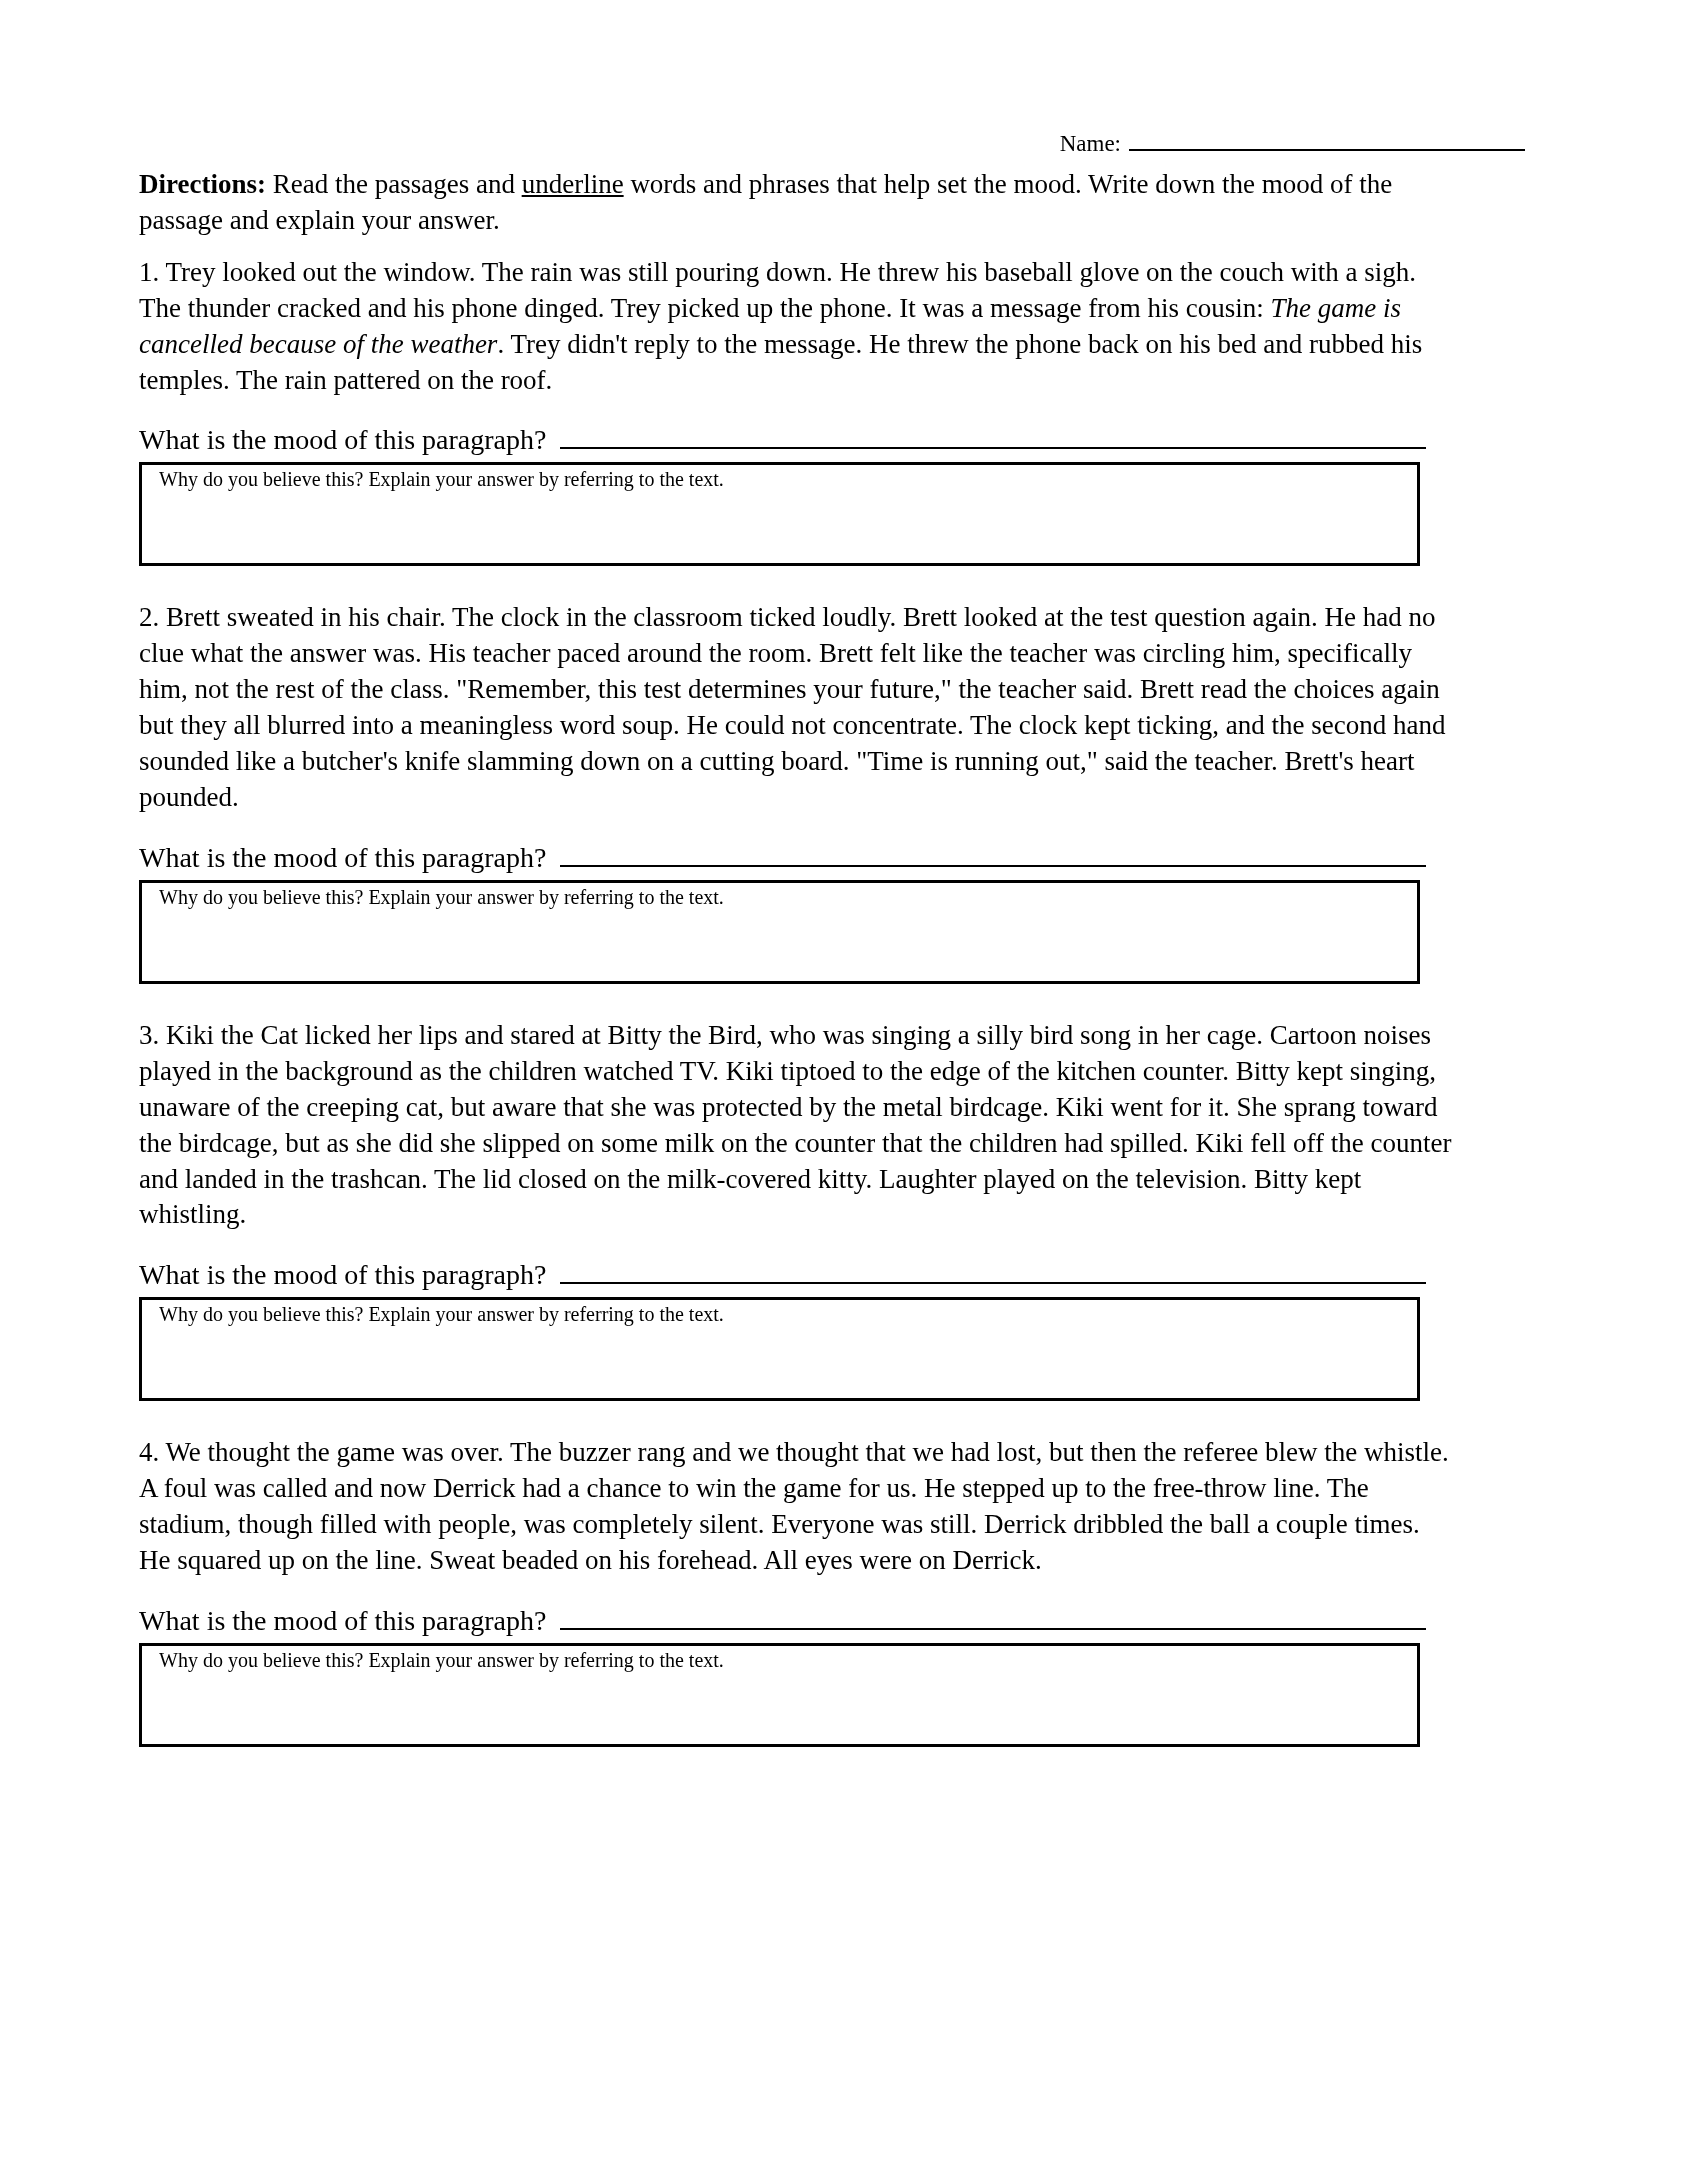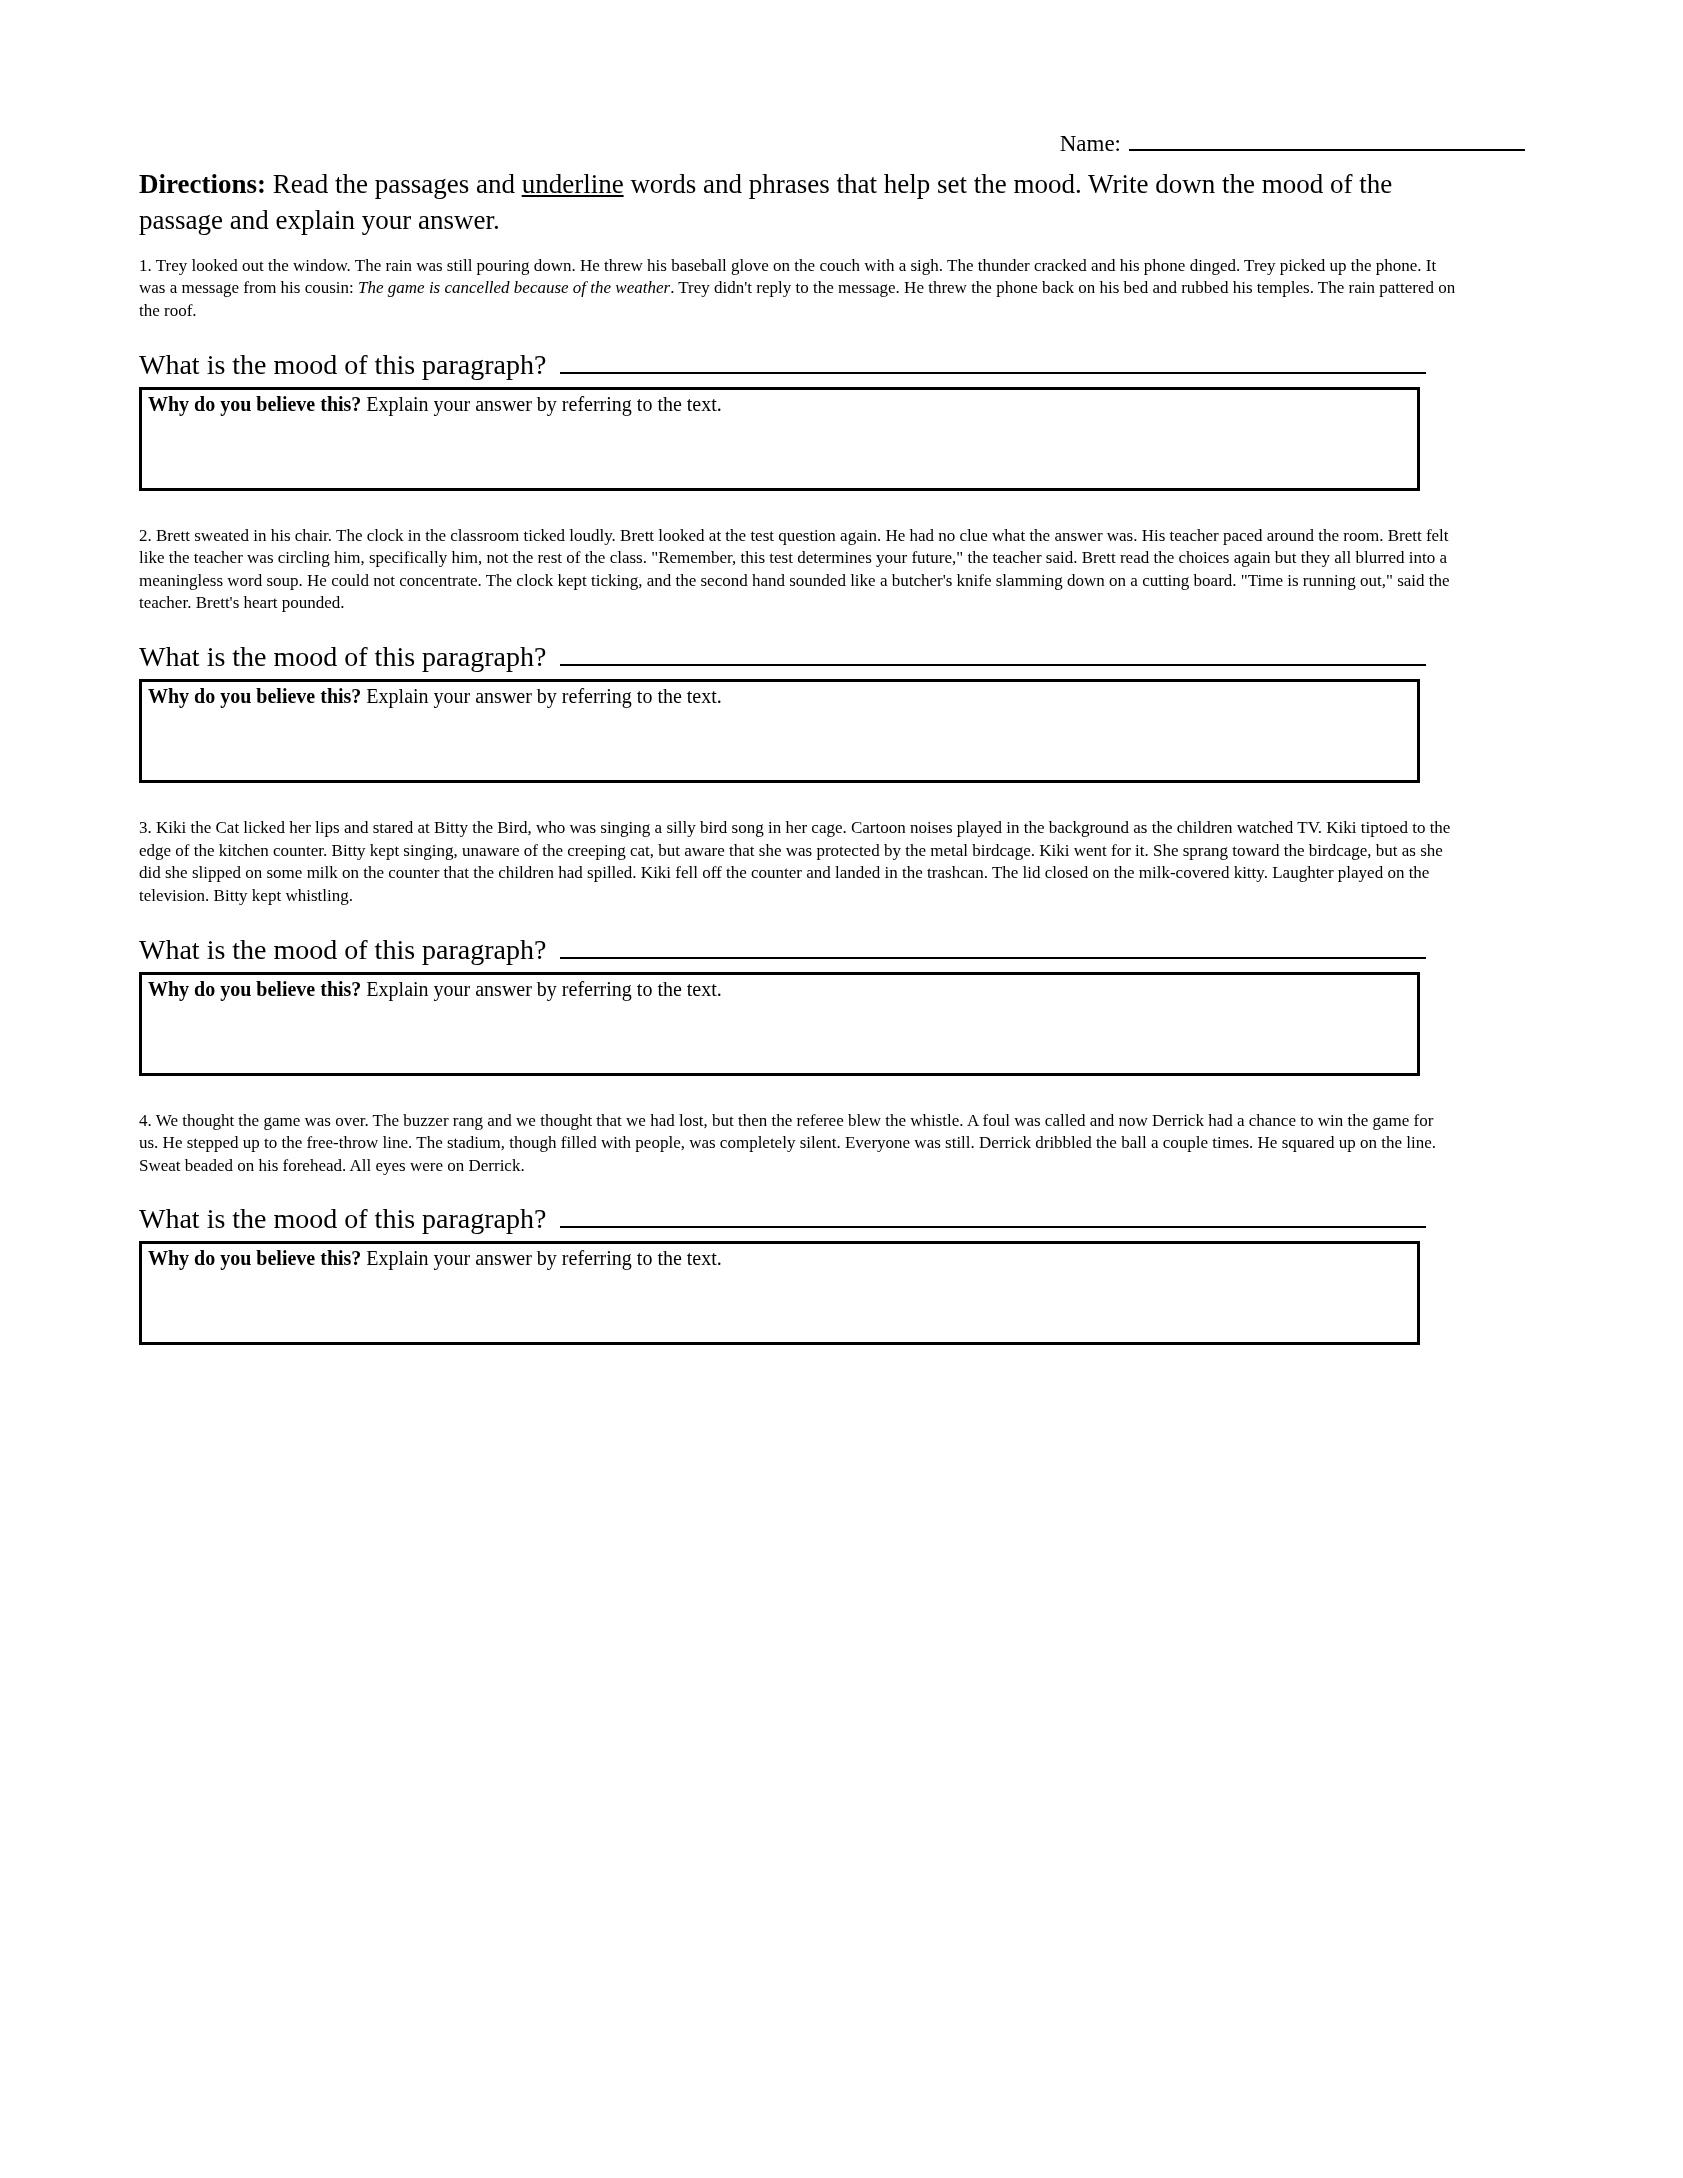--- a/index.html
+++ b/index.html
@@ -75,7 +75,7 @@
 
   
   .passage {
-    font-size: 17px;
+    font-size: 27px;
     line-height: 1.33;
     margin: 16px 0 26px 0;
     text-align: left;

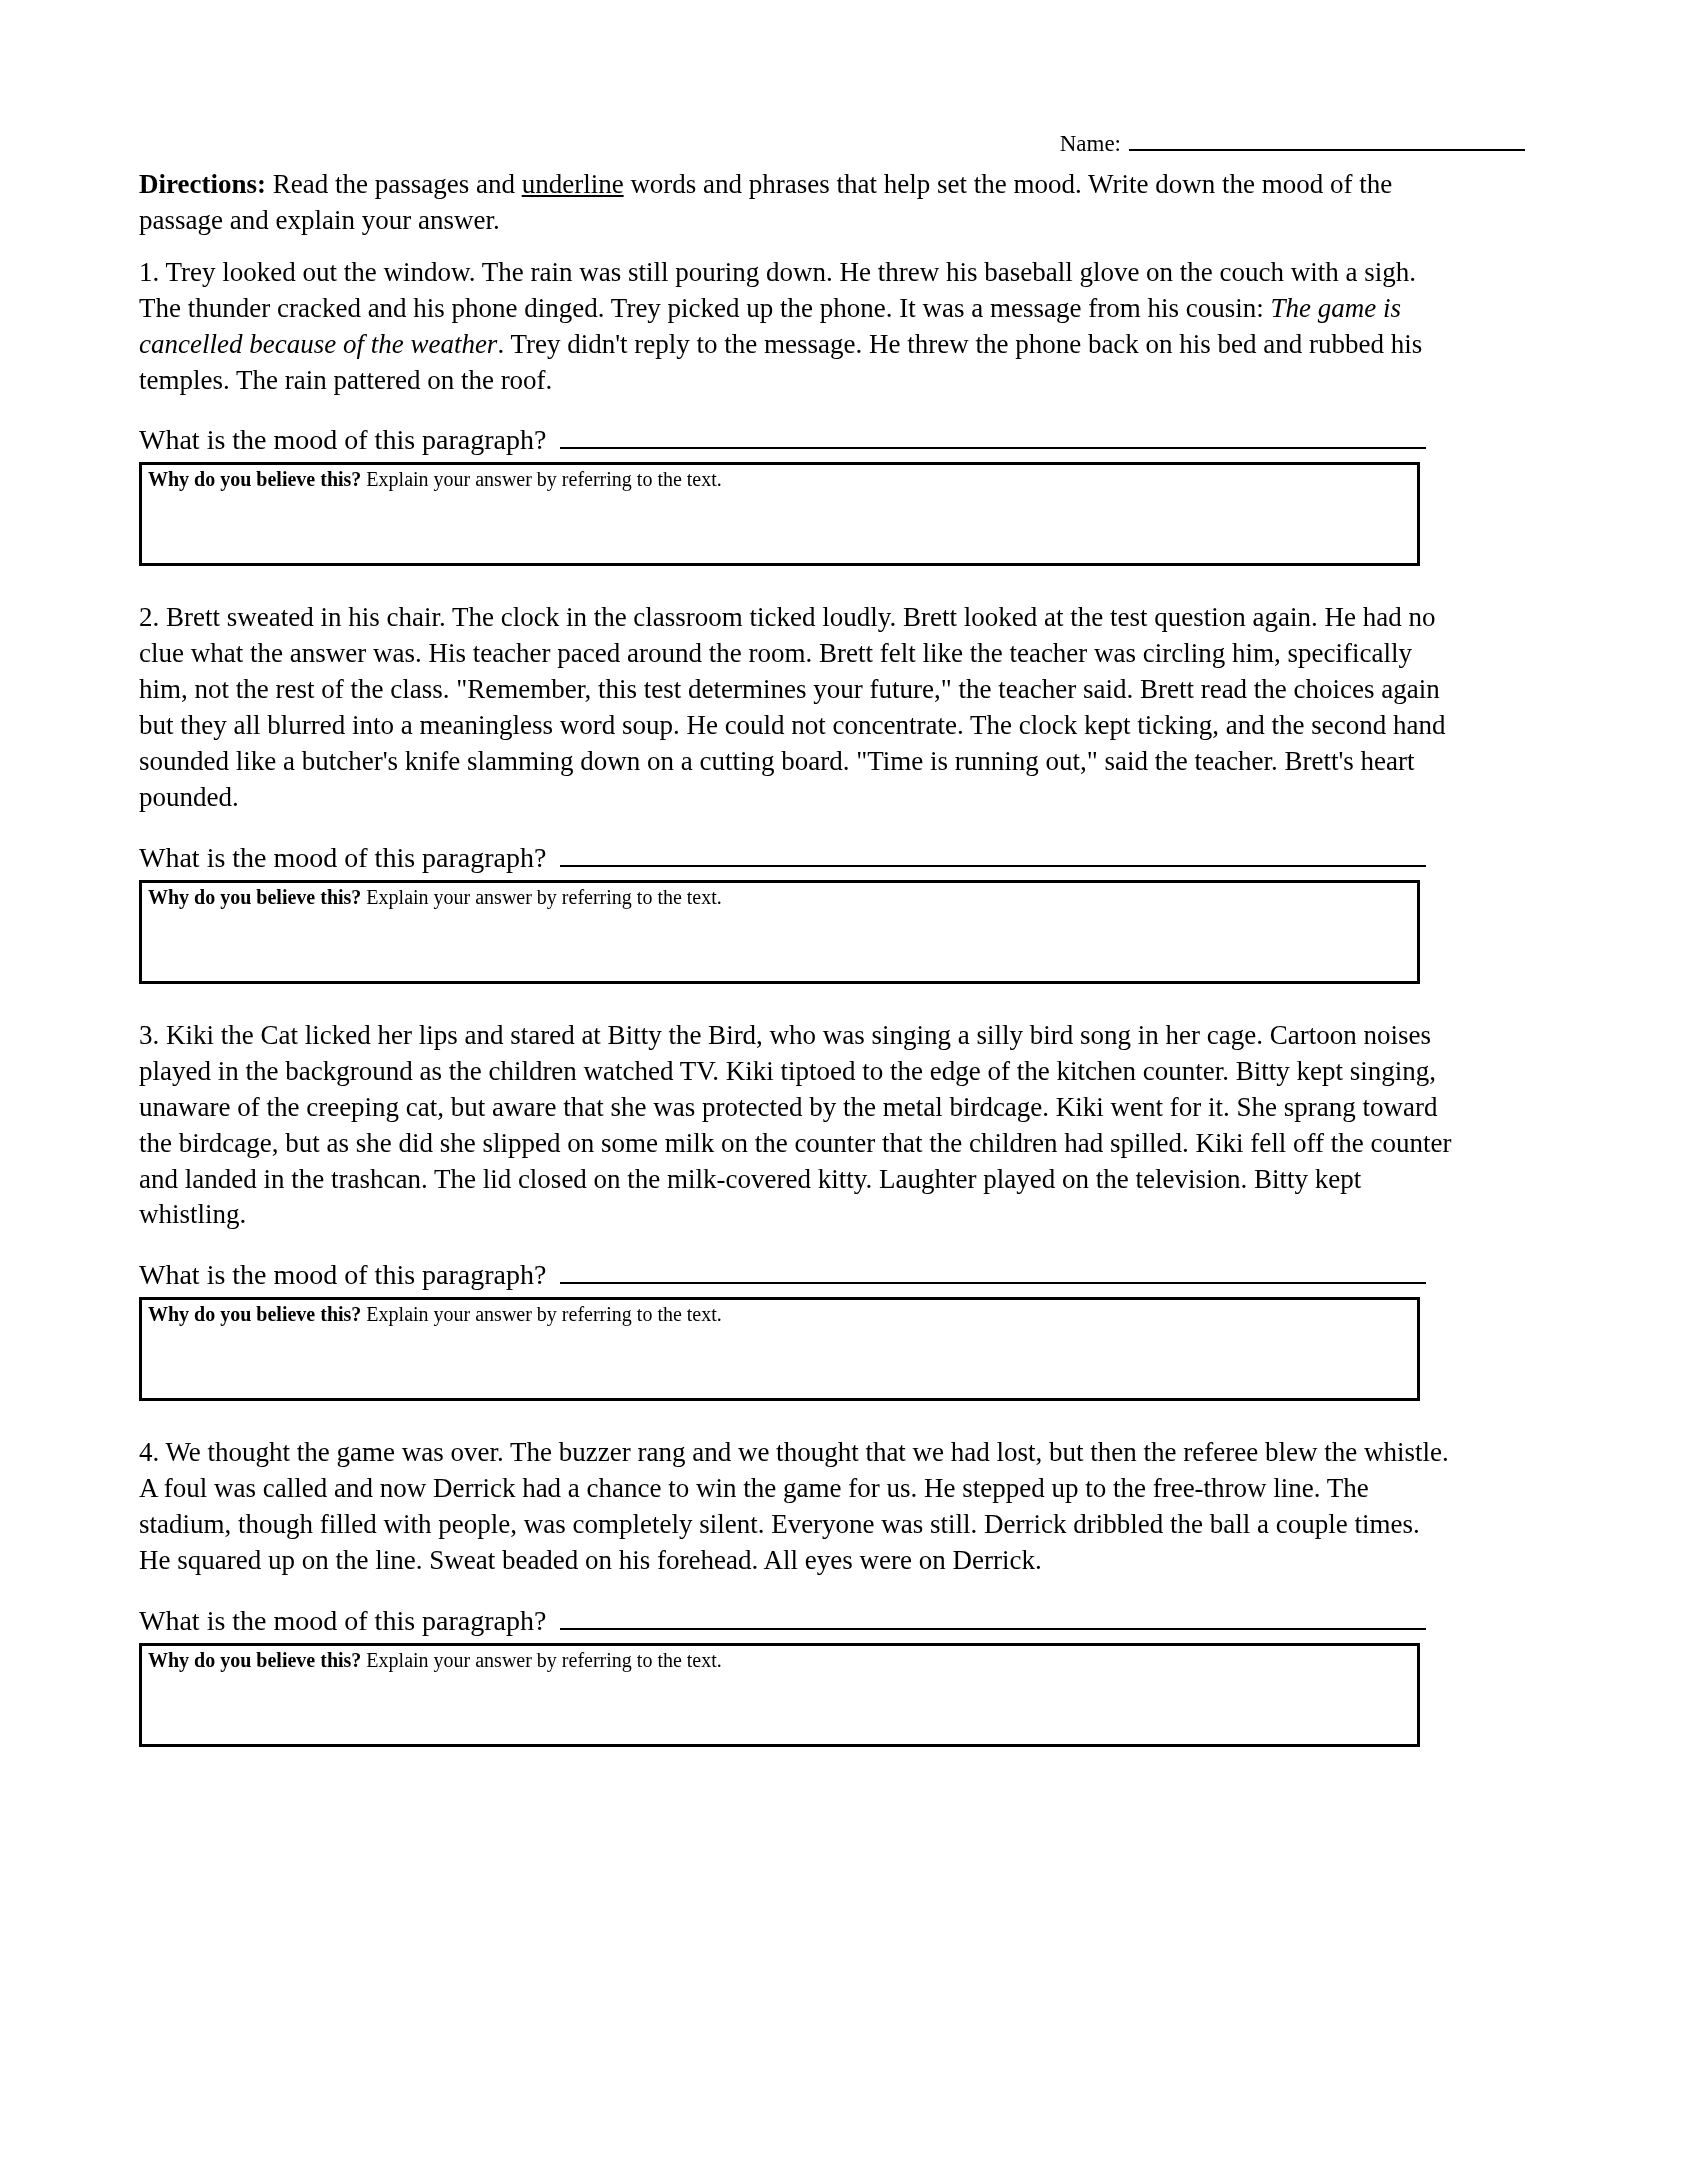--- a/index.html
+++ b/index.html
@@ -115,7 +115,7 @@
     line-height: 1.1;
     white-space: nowrap;
   }
-  .answer-prompt b { font-weight: bold; }
+  .answer-prompt b { font-weight: normal; margin-left: 11px; }
 
   .block { margin-bottom: 0; }
 </style>

